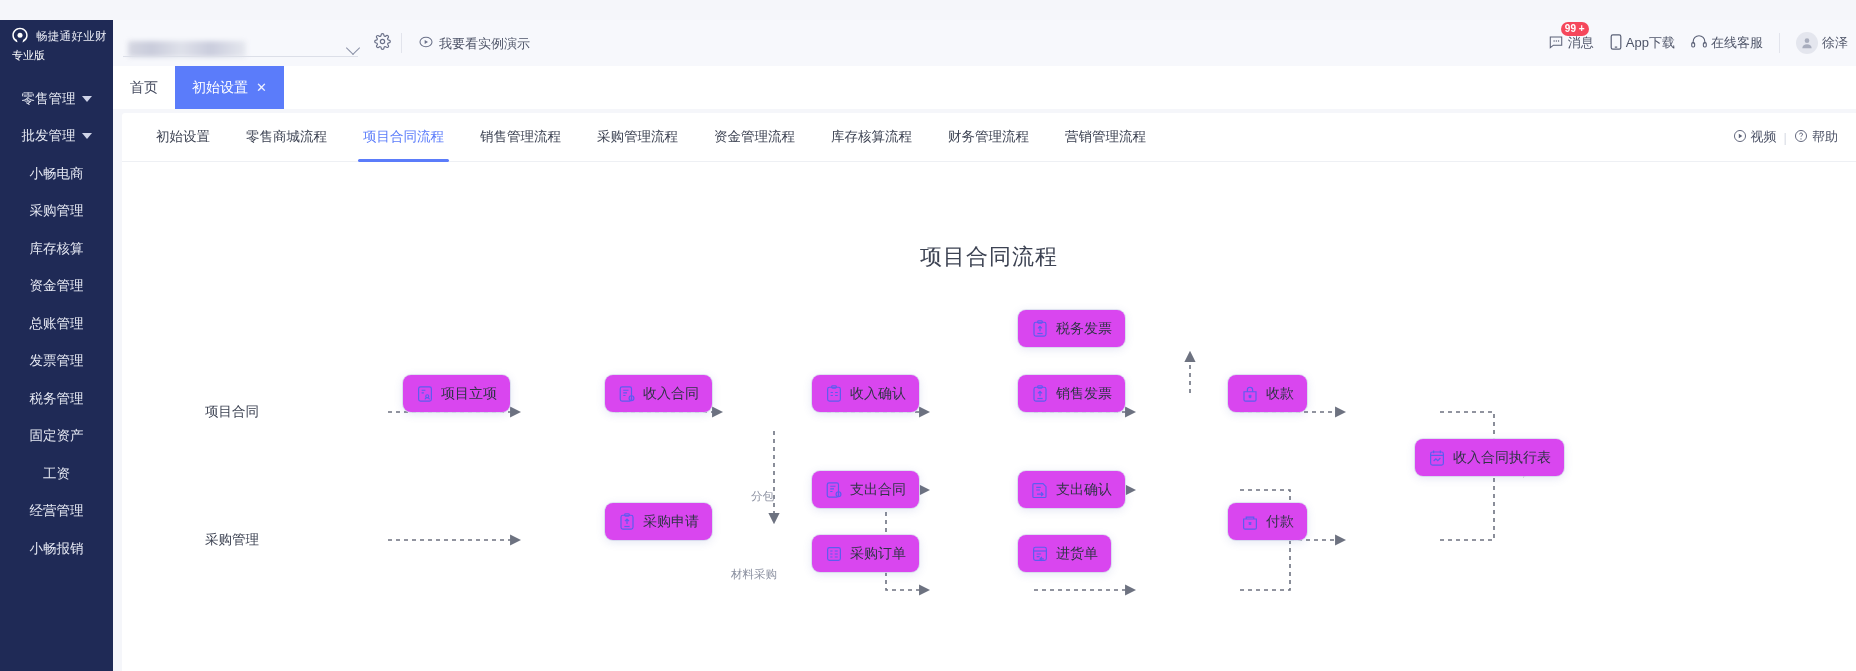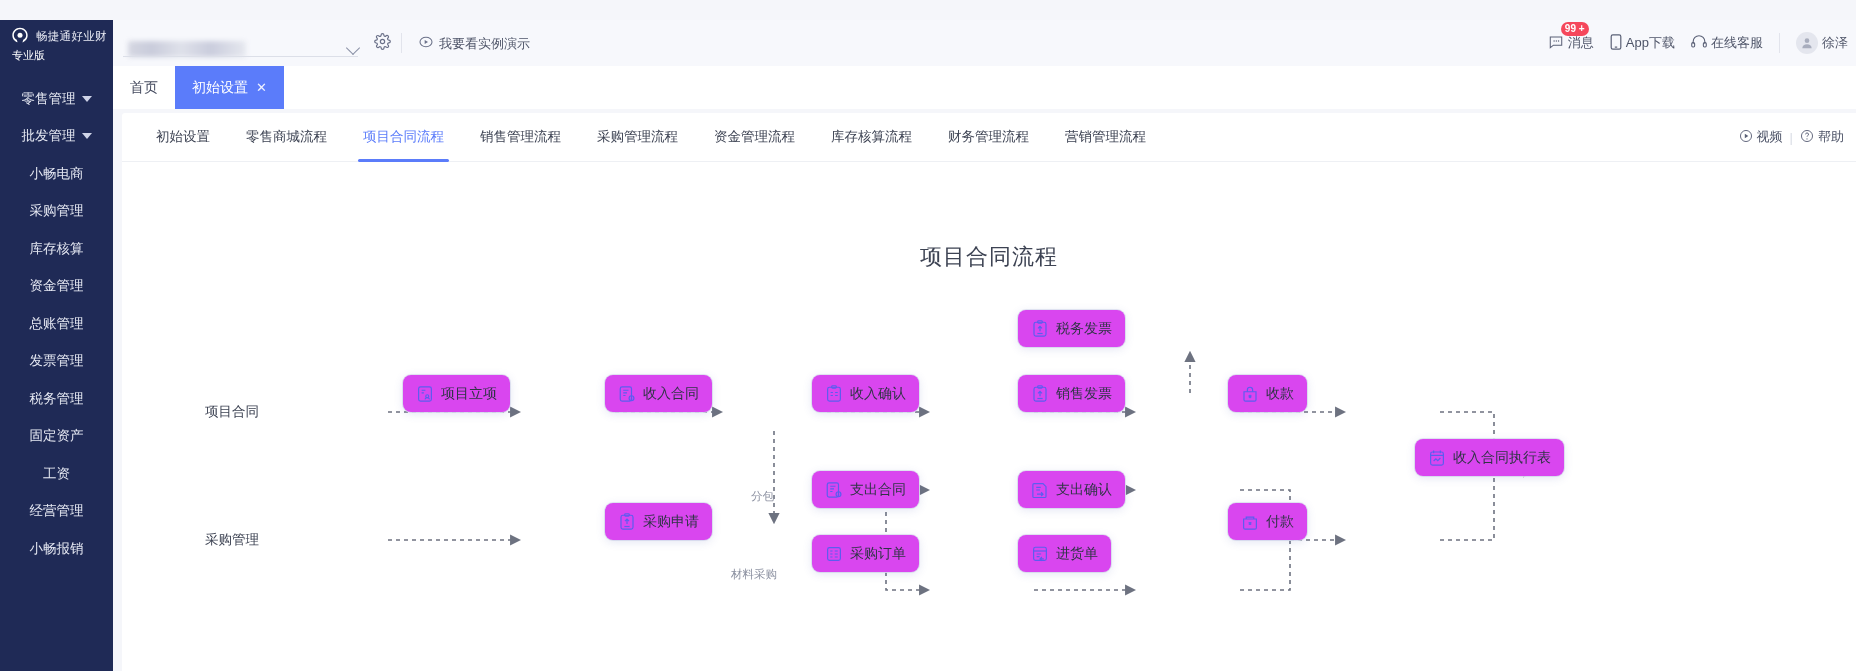--- a/index.html
+++ b/index.html
@@ -97,7 +97,7 @@
   }
   #subtabs-right {
     margin-left:auto; display:flex; align-items:center; gap:7px;
-    font-size:13px; color:#4e5468; padding-right:12px;
+    font-size:13px; color:#4e5468; padding-right:18px;
   }
   .sr-link { display:flex; align-items:center; gap:4px; cursor:pointer; }
 

